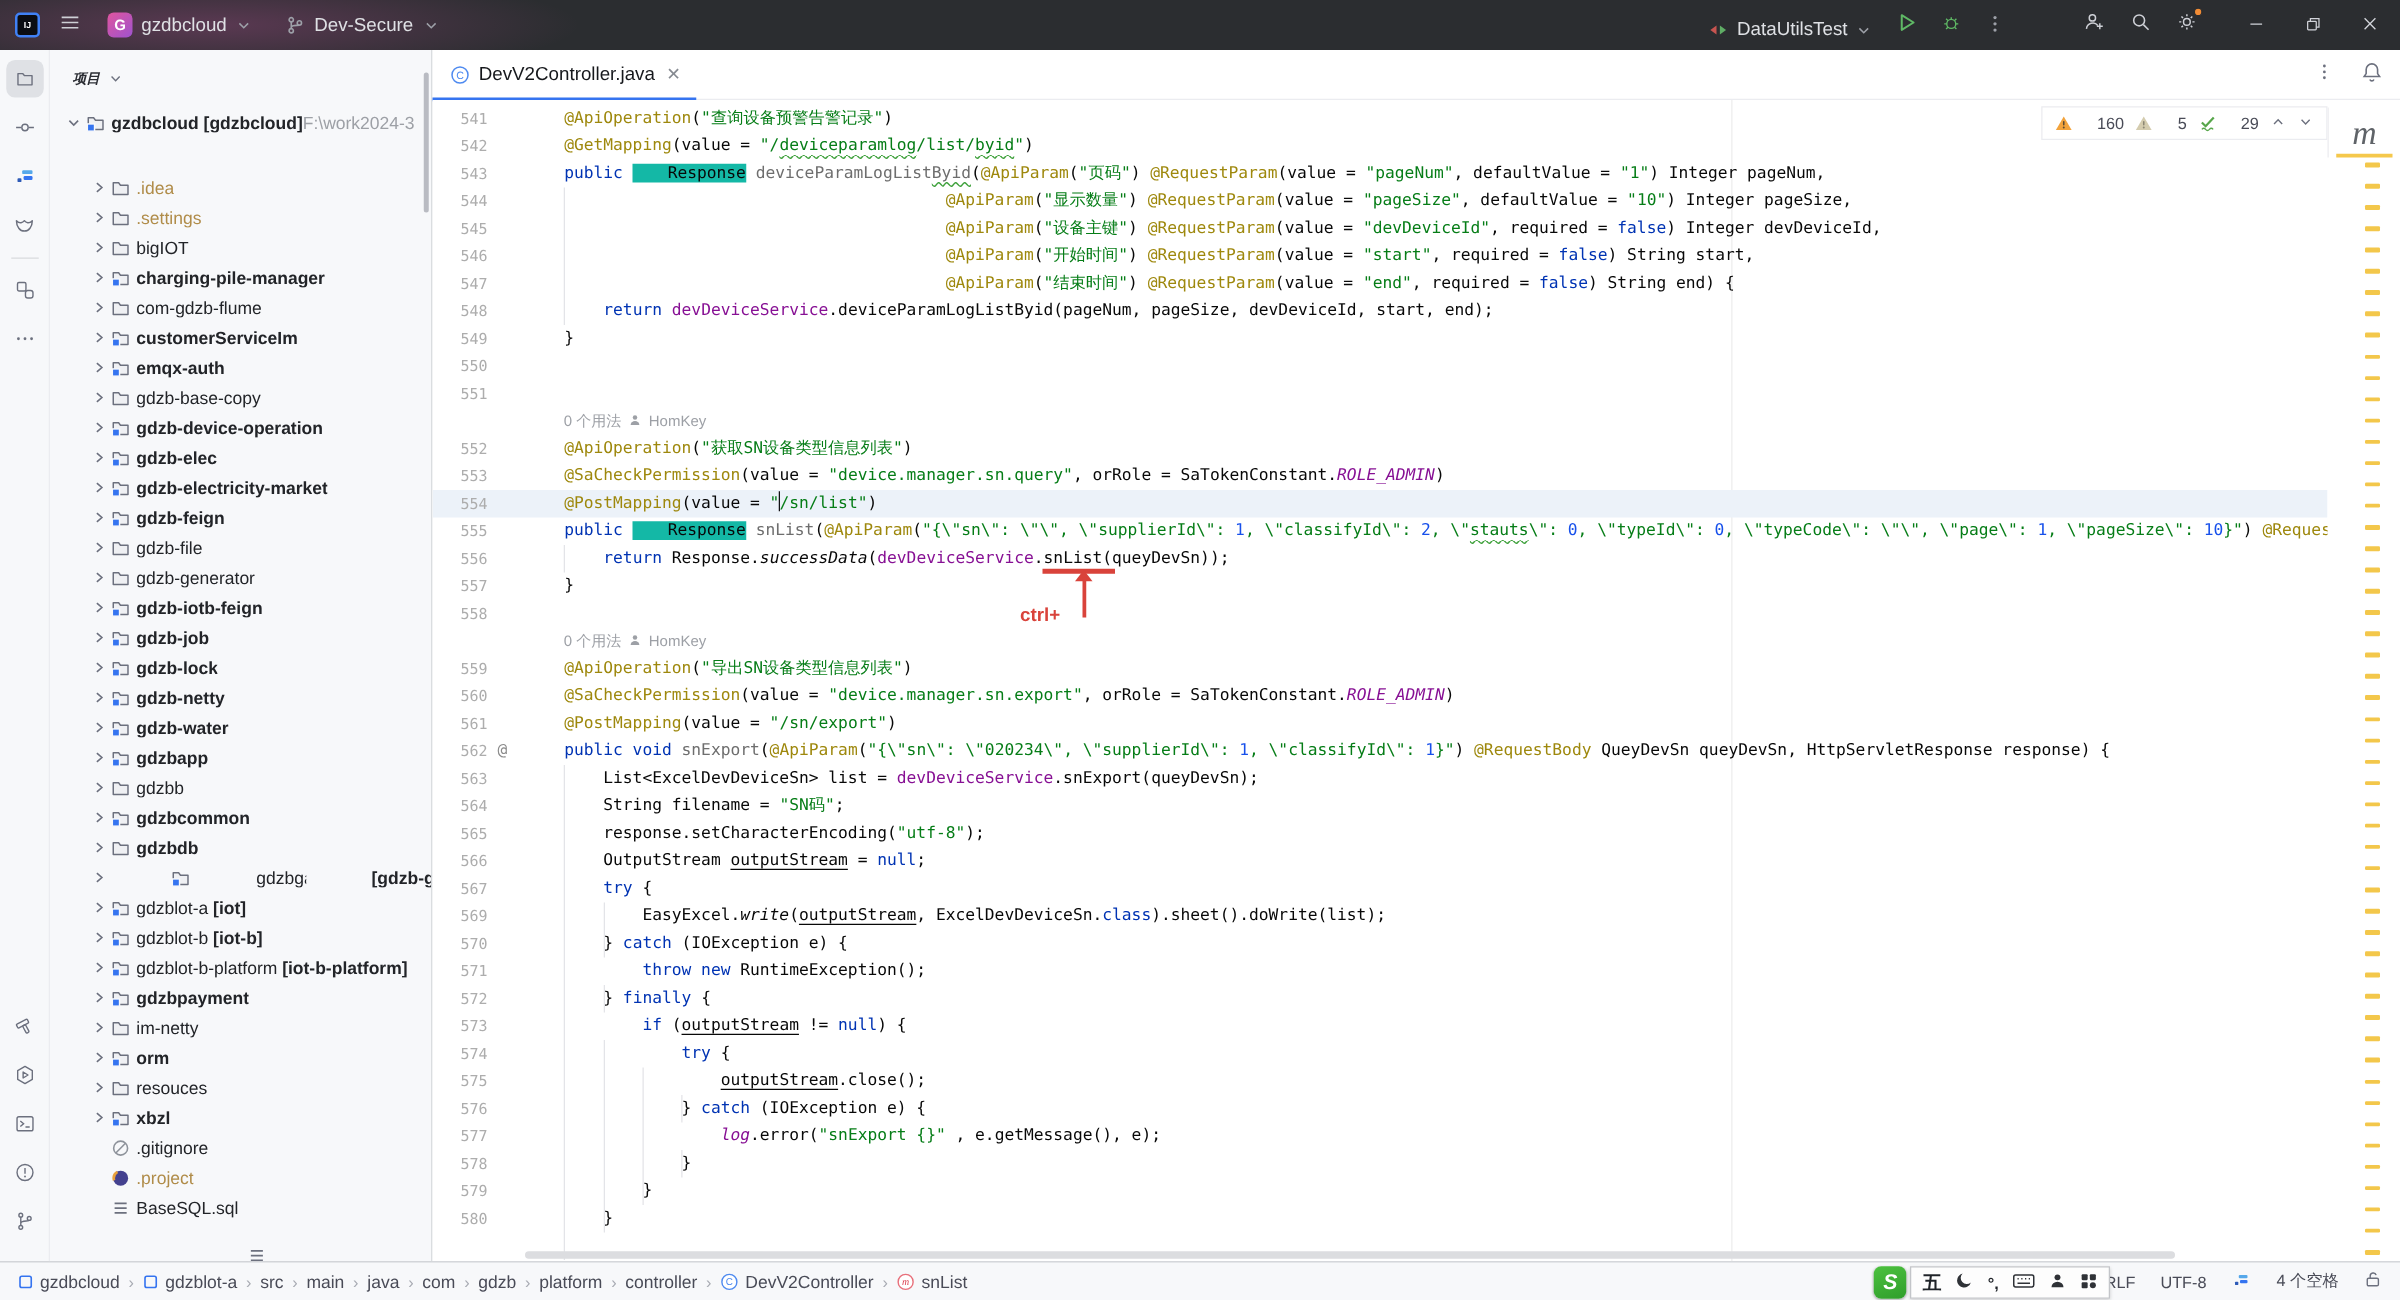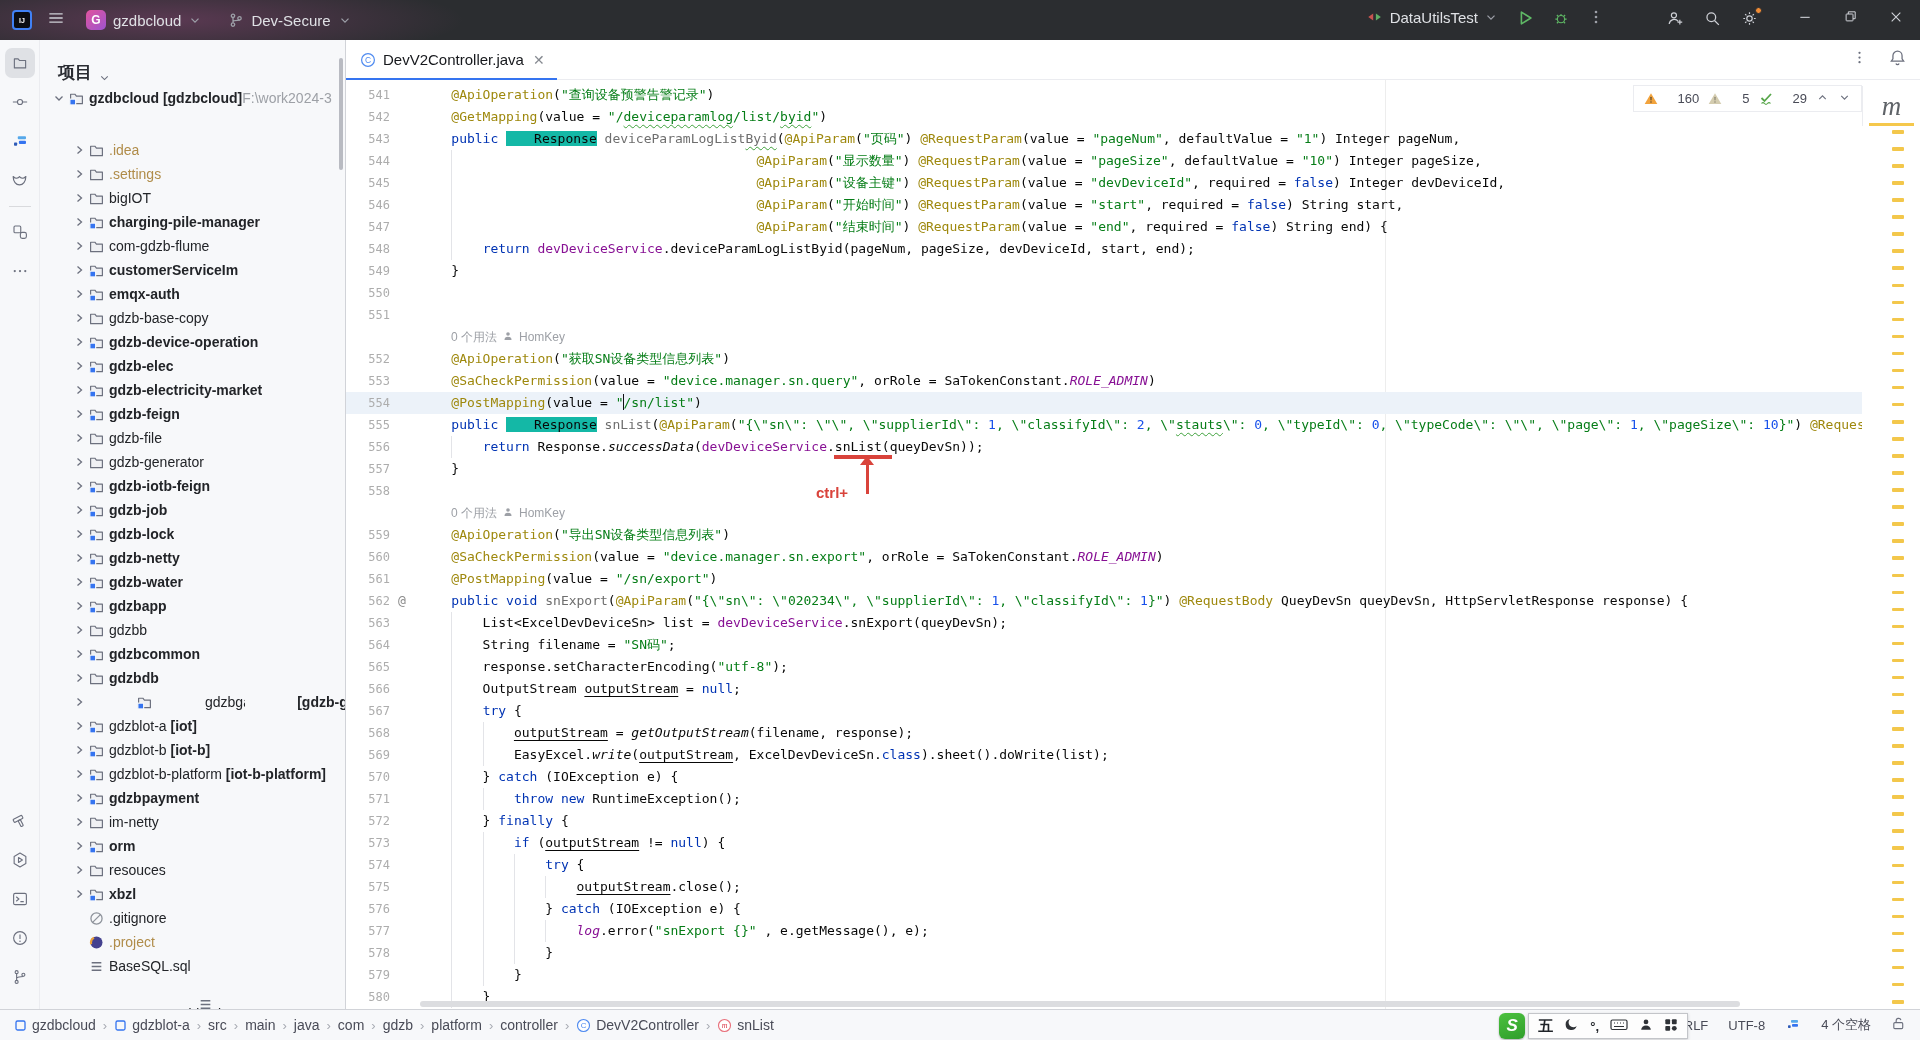--- a/index.html
+++ b/index.html
@@ -18,7 +18,7 @@
   .tb-widget{display:flex;align-items:center;gap:7px;font-size:15px;padding:4px 6px;border-radius:6px;}
   .avatar-g{width:20px;height:20px;border-radius:5px;background:linear-gradient(140deg,#E0559E,#9E53CF);
     color:#fff;font-size:12px;font-weight:bold;display:grid;place-items:center;}
-  .tb-right{margin-left:auto;display:flex;align-items:flex-start;gap:18px;padding-right:16px;position:relative;z-index:1;}
+  .tb-right{margin-left:auto;display:flex;align-items:flex-end;gap:18px;padding-right:16px;position:relative;z-index:1;}
   .tb-btn{display:flex;align-items:center;gap:6px;font-size:15px;color:#DFE1E5;}
   .winctl{display:flex;align-items:center;gap:30px;margin-left:20px;}
   .gear-wrap{position:relative;}

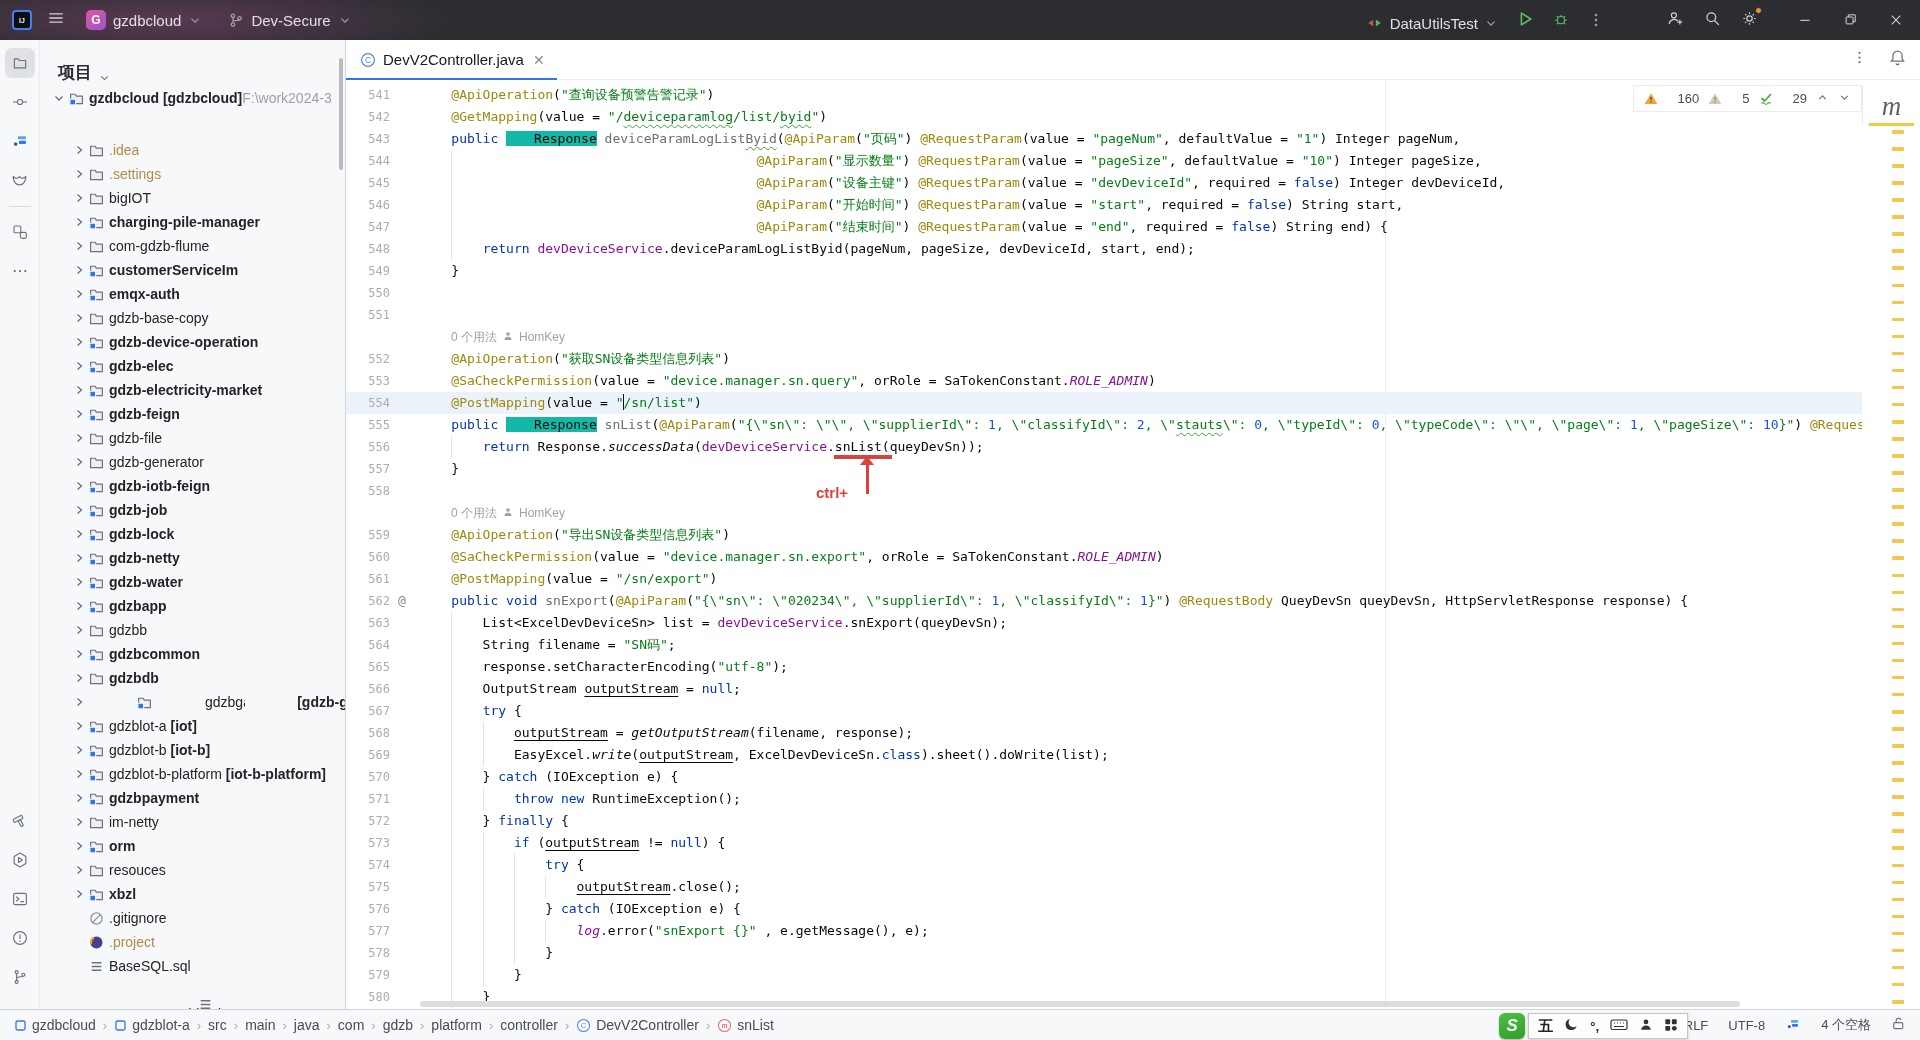--- a/index.html
+++ b/index.html
@@ -34,7 +34,7 @@
 
   
   .panel{width:306px;background:#F7F8FA;border-right:1px solid #D1D3D8;display:flex;flex-direction:column;position:relative;min-height:0;}
-  .panel-header{height:44px;display:flex;align-items:flex-end;gap:6px;padding-left:18px;font-size:17px;font-weight:700;color:#2B2D33;flex:0 0 44px;}
+  .panel-header{height:44px;display:flex;align-items:center;gap:6px;padding-left:18px;font-size:11px;font-weight:700;color:#2B2D33;flex:0 0 44px;font-style:italic;}
   .tree{flex:1;overflow:hidden;position:relative;padding-top:2px;}
   .trow{height:24px;display:flex;align-items:center;font-size:14px;color:#222428;white-space:nowrap;}
   .trow.hov{background:#DFE1E5;}

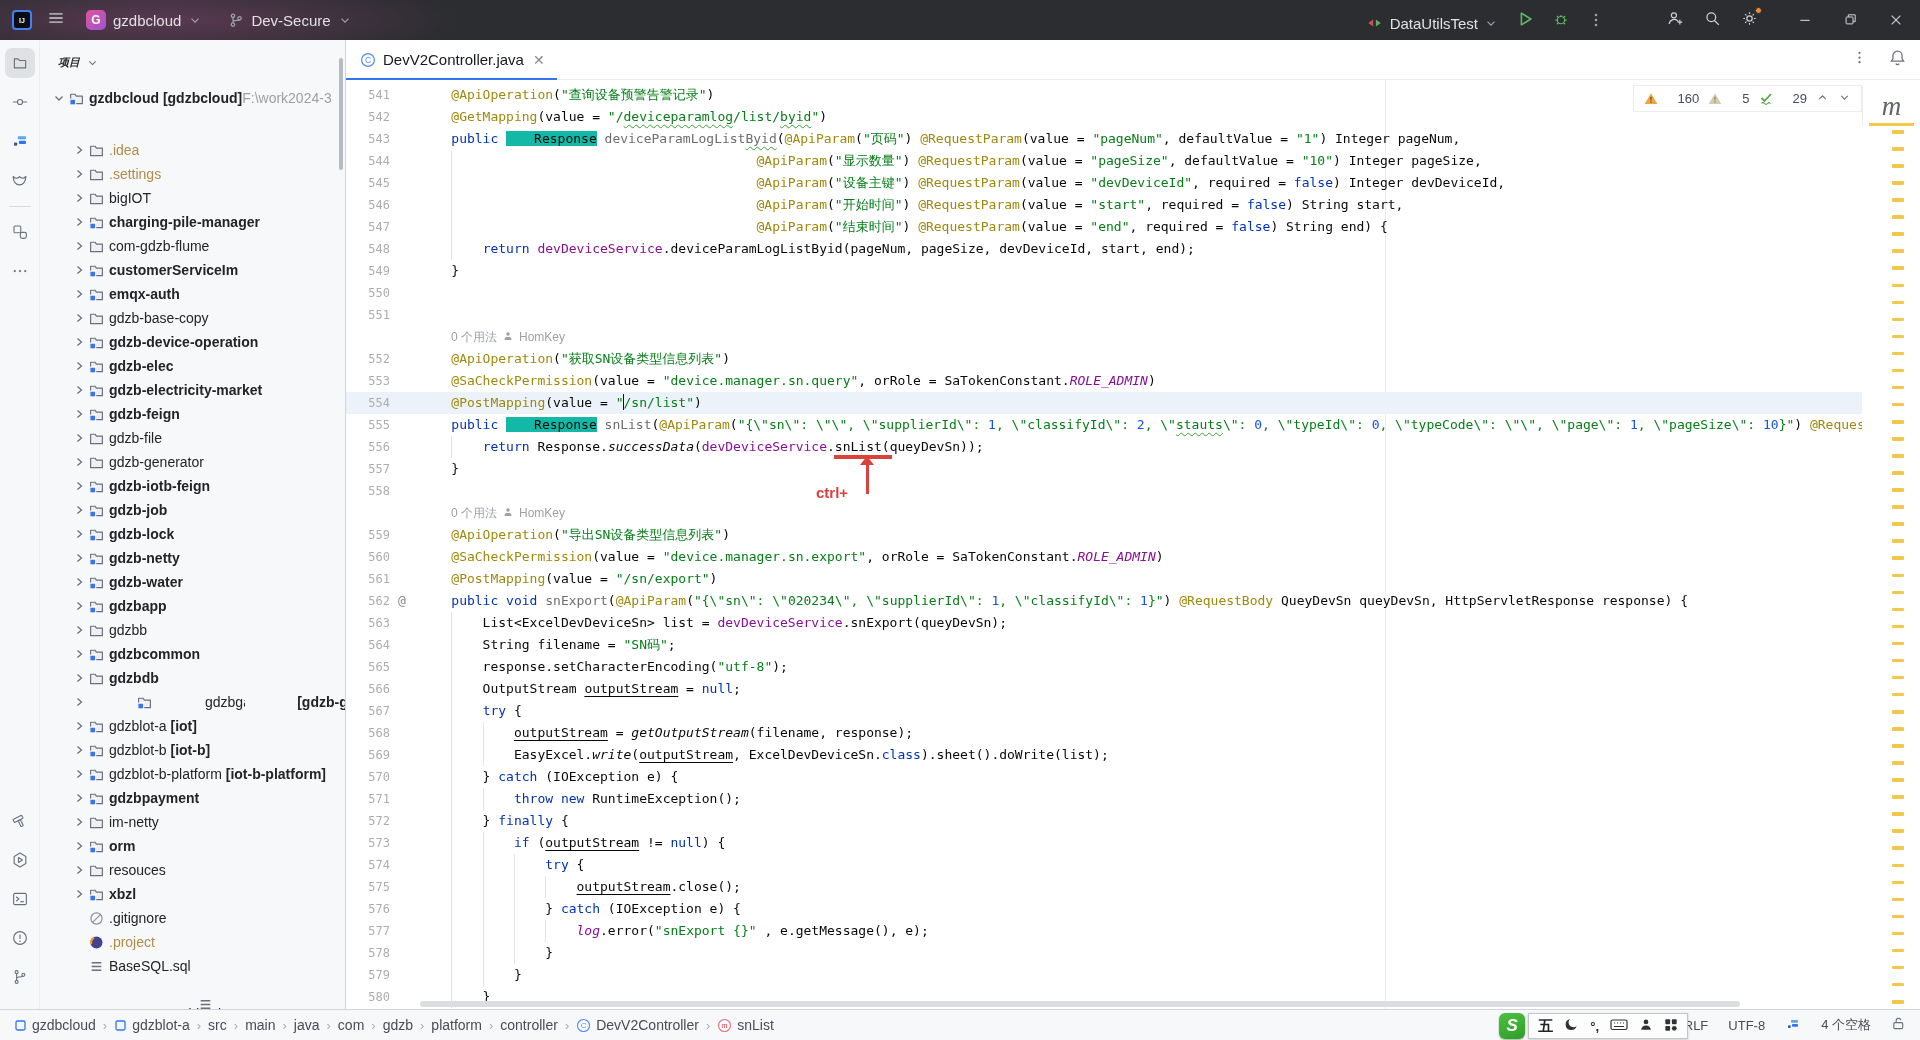--- a/index.html
+++ b/index.html
@@ -963,10 +963,6 @@
             <div class="row">
               <span class="ln">567</span>
               <span class="tx"><span class="tk p">        </span><span class="tk k">try</span><span class="tk p"> {</span></span>
-            </div>
-            <div class="row">
-              <span class="ln">568</span>
-              <span class="tx"><span class="tk p">            </span><span class="tk u">outputStream</span><span class="tk p"> = </span><span class="tk sm">getOutputStream</span><span class="tk p">(filename, response);</span></span>
             </div>
             <div class="row">
               <span class="ln">569</span>

